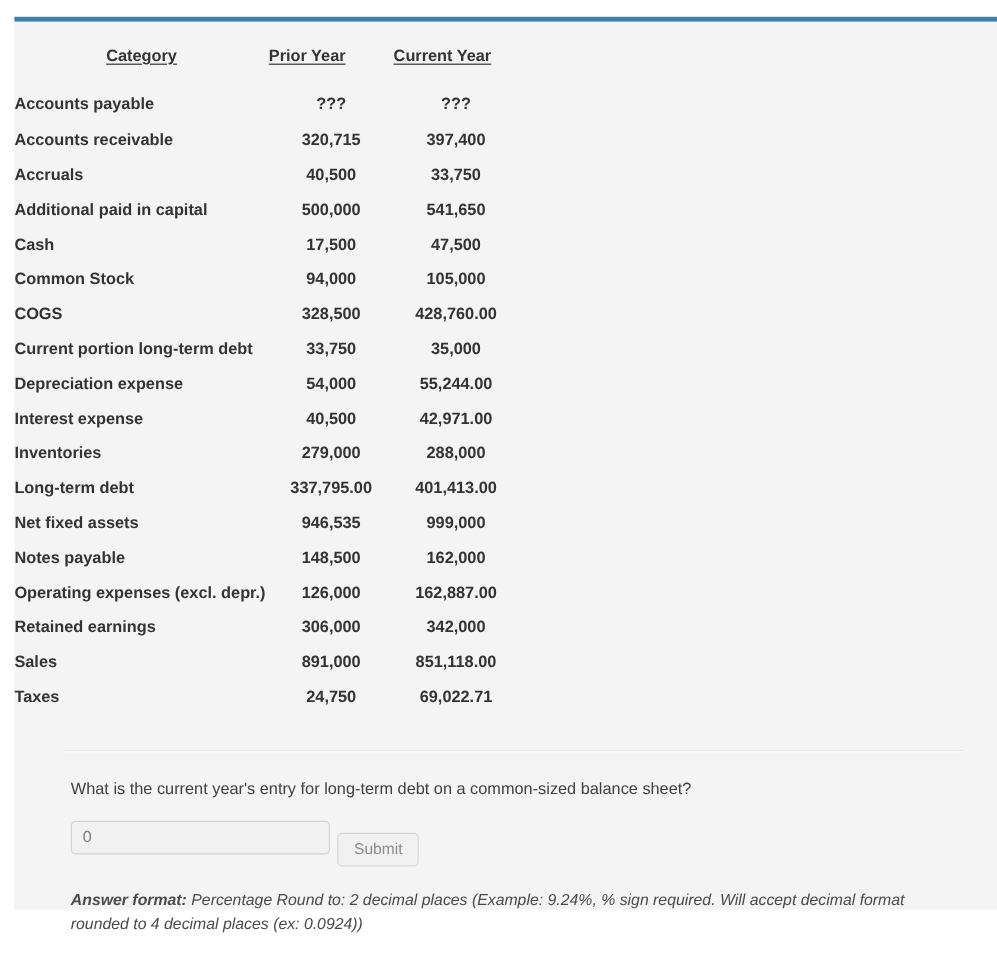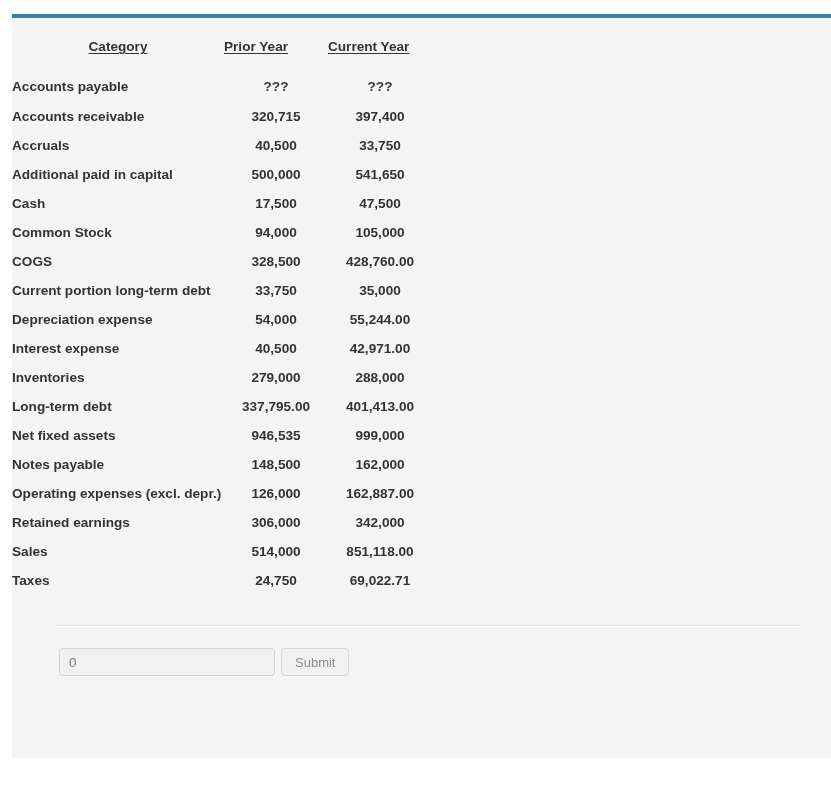--- a/index.html
+++ b/index.html
@@ -232,7 +232,7 @@
           </tr>
           <tr>
             <td class="cat">Sales</td>
-            <td class="num">514,000</td>
+            <td class="num">891,000</td>
             <td class="num">851,118.00</td>
           </tr>
           <tr>

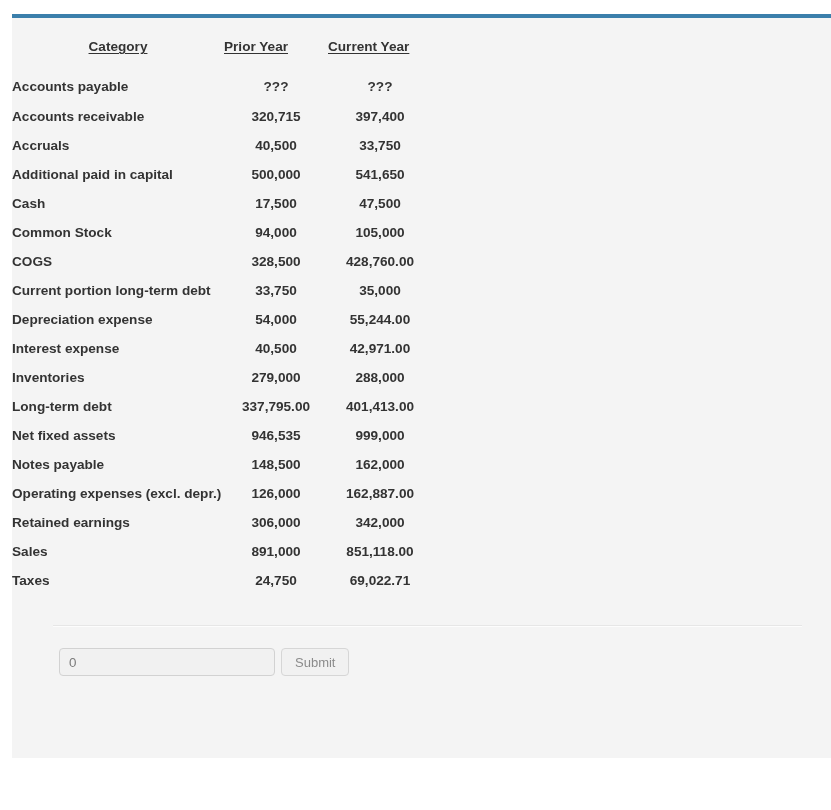--- a/index.html
+++ b/index.html
@@ -247,6 +247,7 @@
   <hr class="divider">
 
   <div class="qblock">
+    <p class="question">What is the current year's entry for long-term debt on a common-sized balance sheet?</p>
 
     <div class="answer-row">
       <input class="answer-input" type="text" value="0" style="">

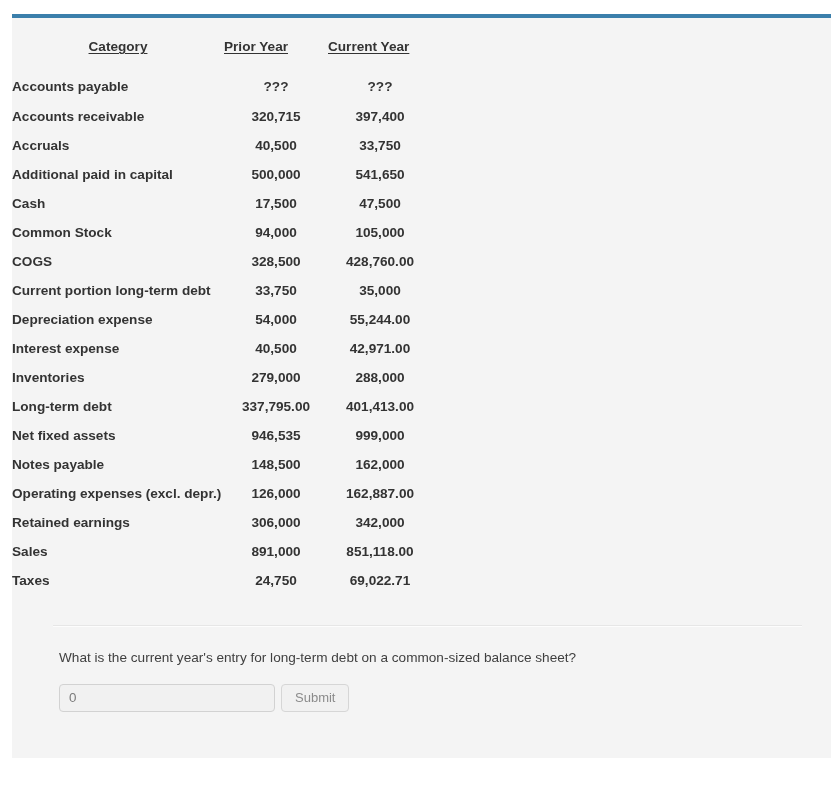--- a/index.html
+++ b/index.html
@@ -117,6 +117,7 @@
     font-size: 13px;
     color: #8b8b8b;
     cursor: pointer;
+    margin-top: 10px;
   }
   .format-note {
     font-size: 13.2px;

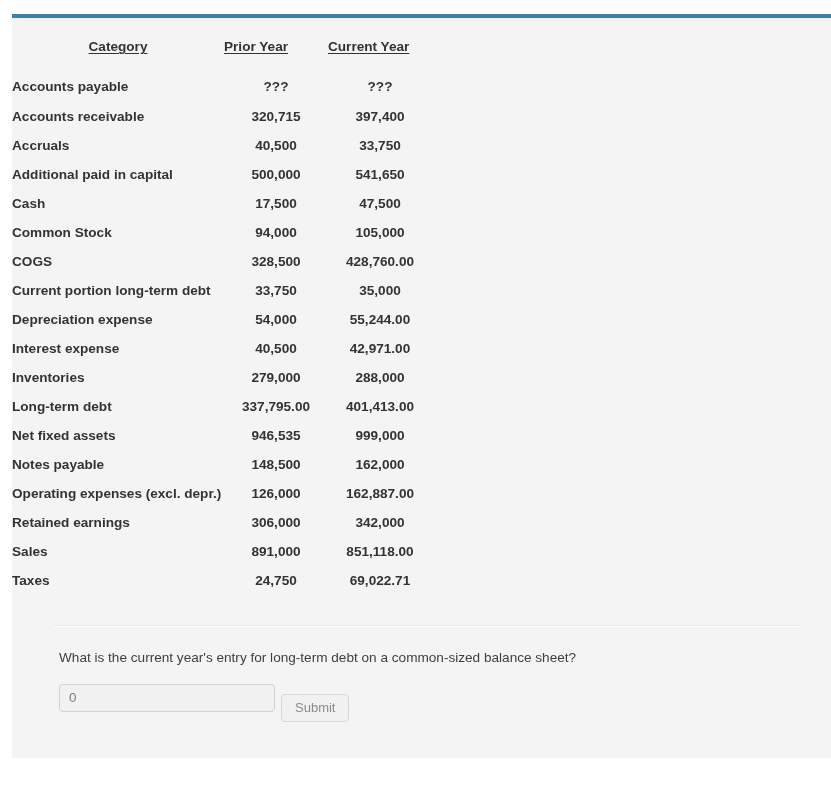--- a/index.html
+++ b/index.html
@@ -255,6 +255,7 @@
       <button class="submit-btn">Submit</button>
     </div>
 
+    <div class="format-note"><span class="lbl">Answer format:</span><span> Percentage Round to: 2 decimal places (Example: 9.24%, % sign required. Will accept decimal format rounded to 4 decimal places (ex: 0.0924))</span></div>
   </div>
 
 </div>

